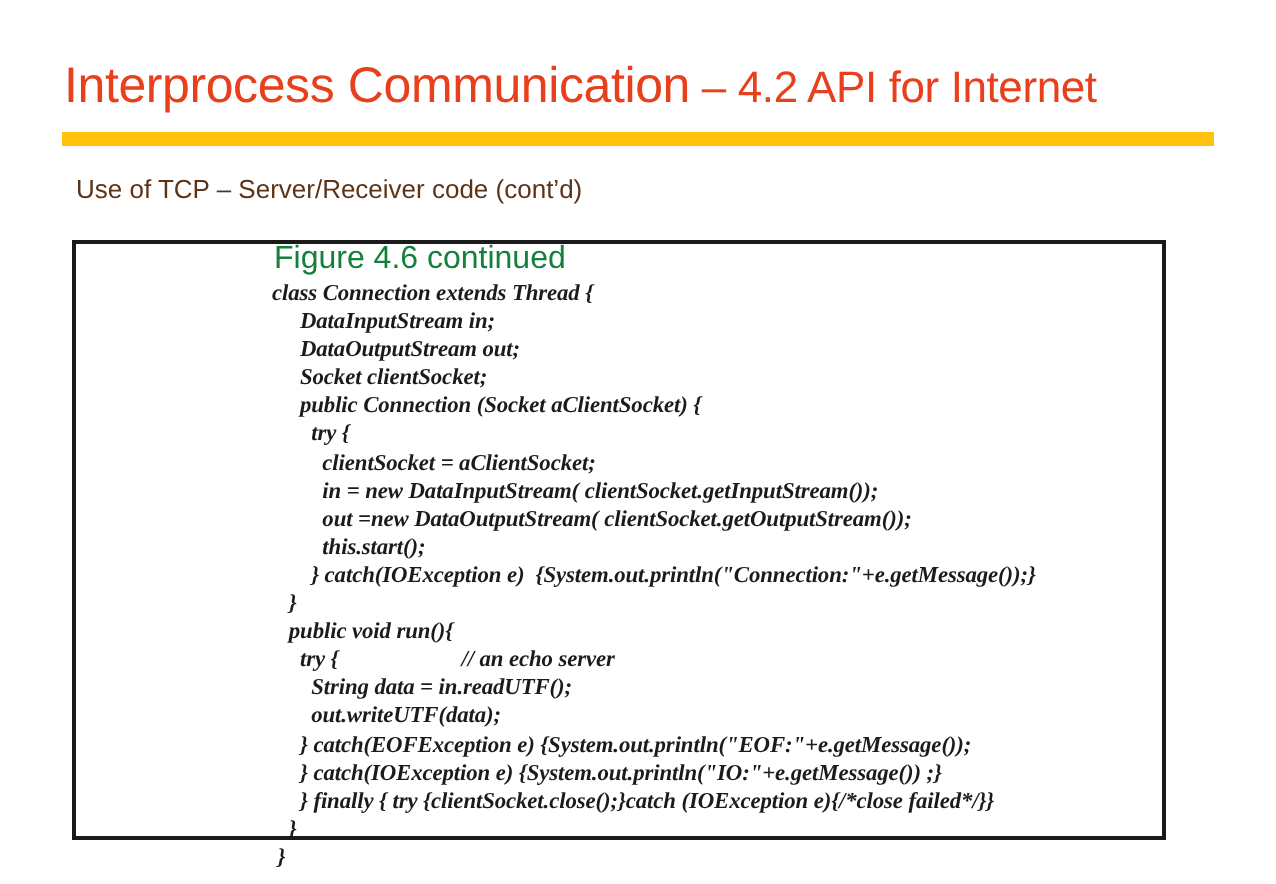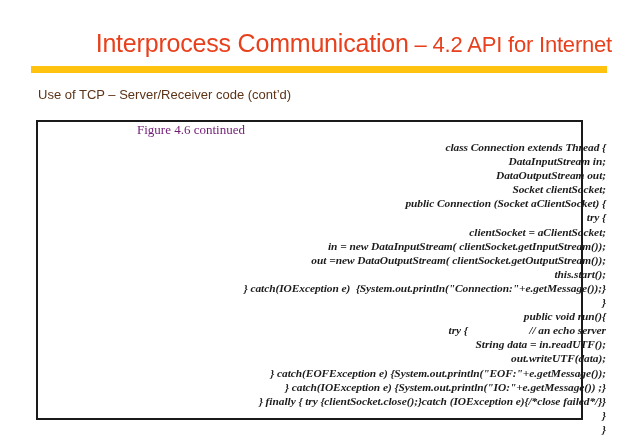--- a/index.html
+++ b/index.html
@@ -107,7 +107,7 @@
 
 <div class="slide">
 
-  <div class="title" style="color: rgb(232, 64, 28); text-align: right;">
+  <div class="title" style="color: rgb(232, 64, 28);">
     <span class="title-main">Interprocess Communication</span><span class="title-sub"> – </span><span class="title-sub">4.2 API for Internet</span>
   </div>
 

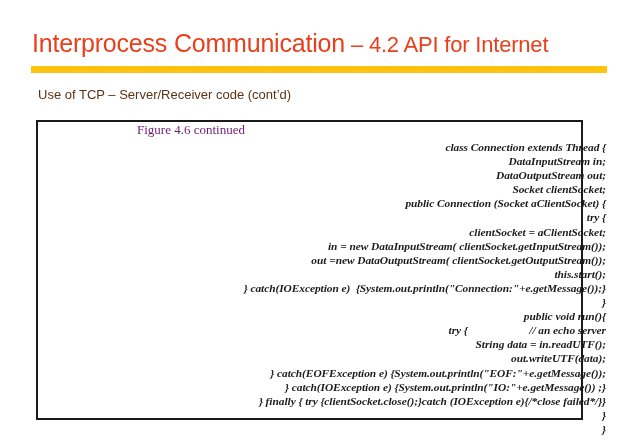--- a/index.html
+++ b/index.html
@@ -74,10 +74,10 @@
     position: absolute;
     left: 137px;
     top: 121px;
-    font-family: Liberation Serif, serif;
-    font-size: 13px;
+    font-family: Liberation Sans, sans-serif;
+    font-size: 16px;
     line-height: 17px;
-    color: #701a75;
+    color: #15803d;
     white-space: nowrap;
   }
 

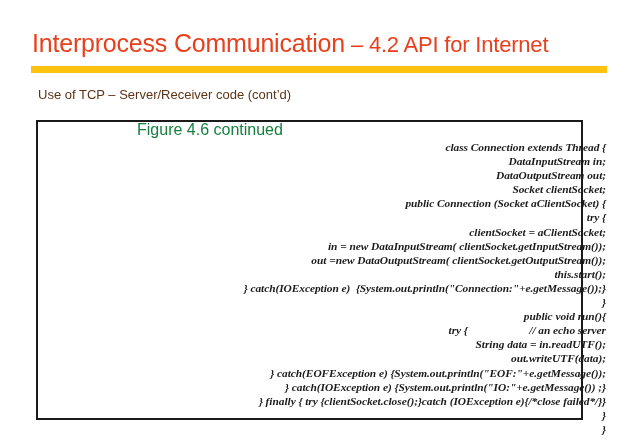--- a/index.html
+++ b/index.html
@@ -99,7 +99,6 @@
   .code-line {
     white-space: pre;
     height: 14.1px;
-    text-align: right;
   }
 </style>
 </head>

